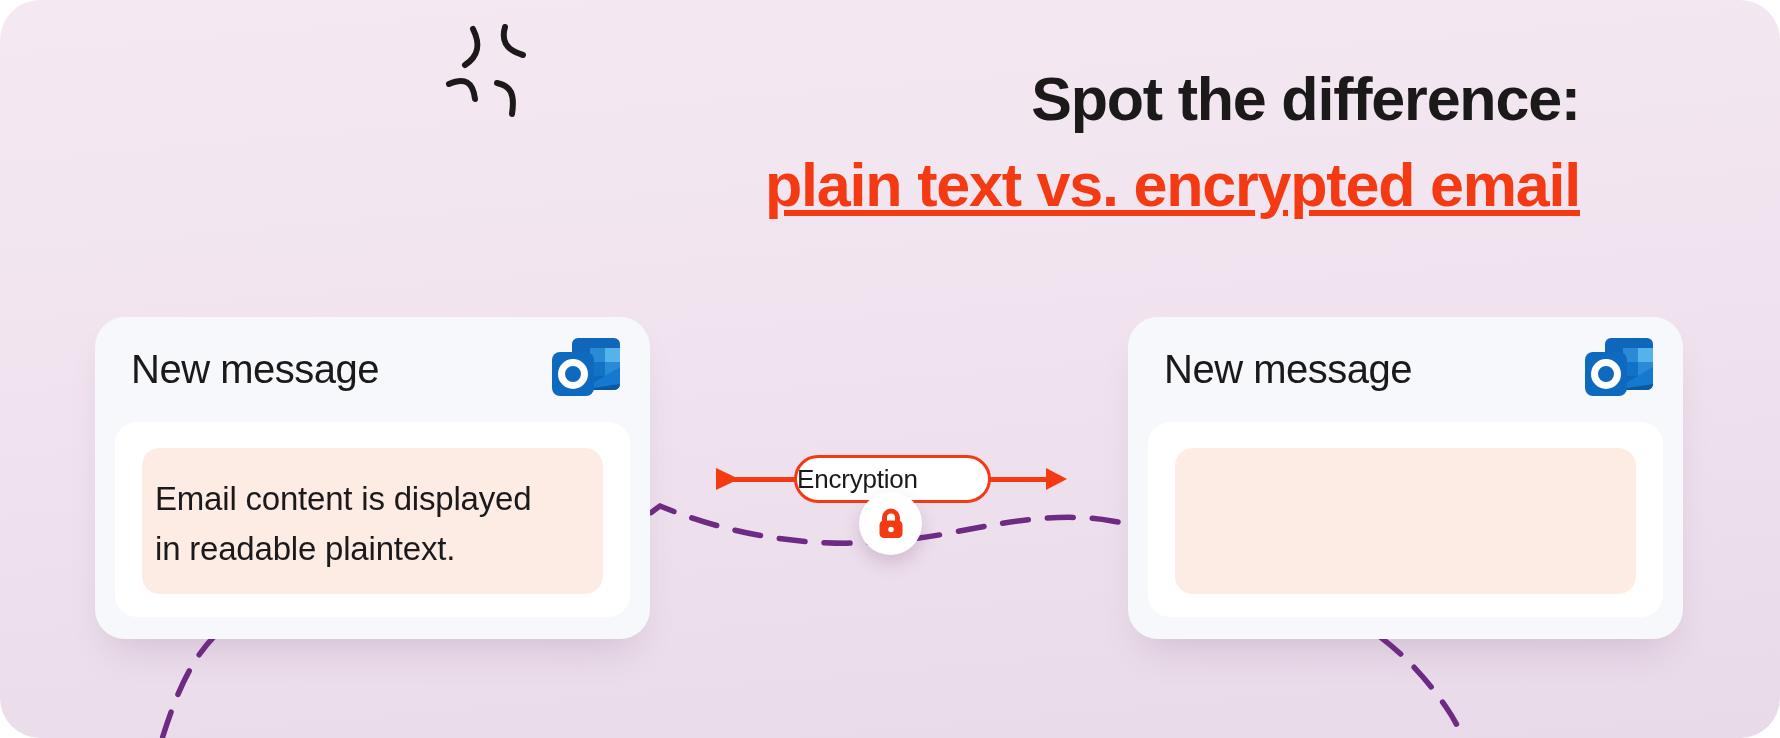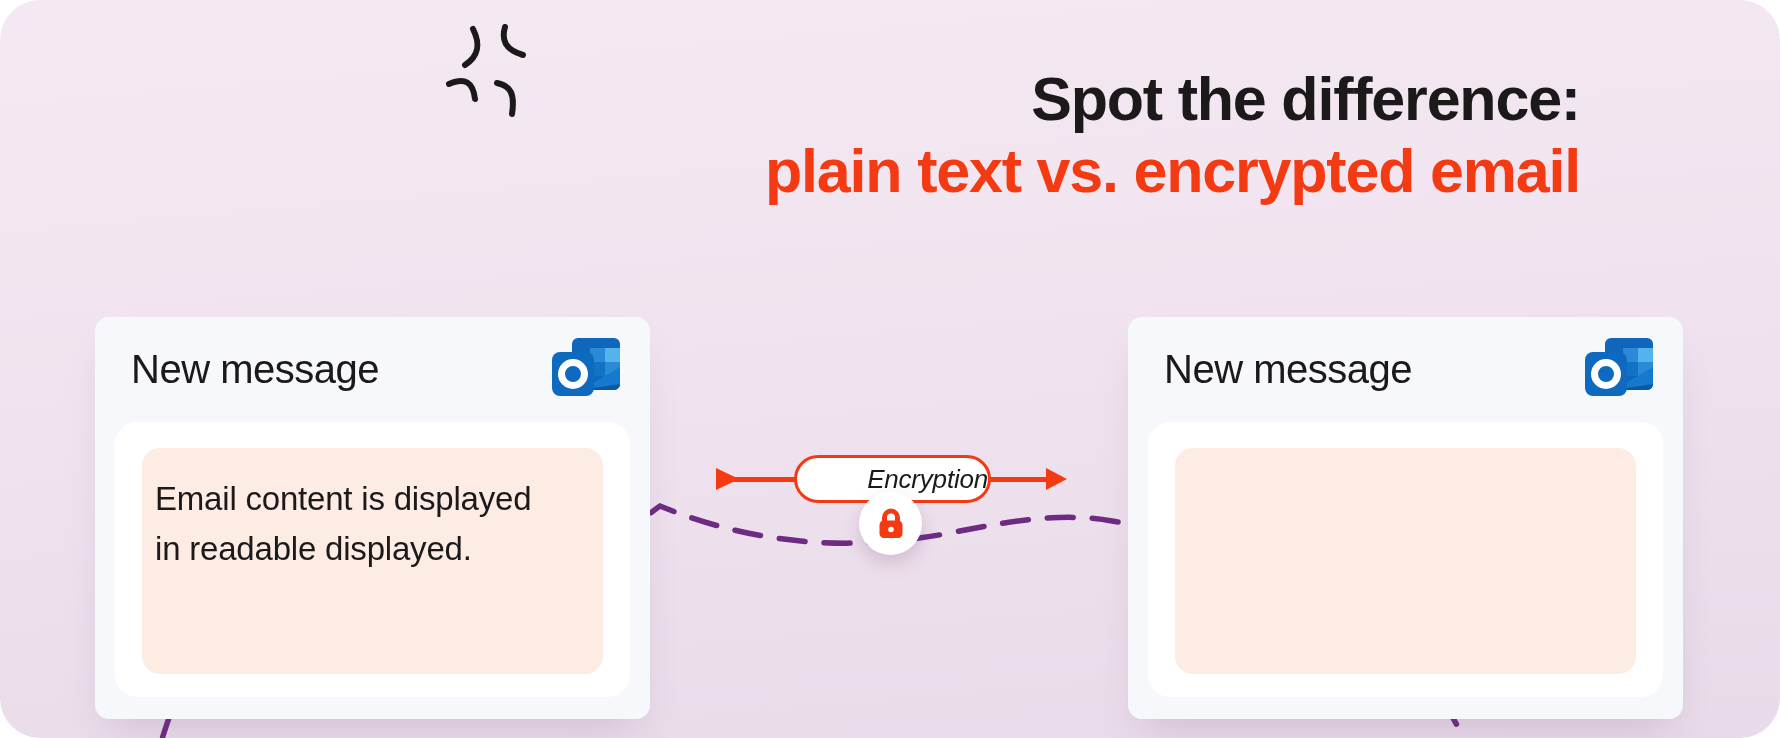--- a/index.html
+++ b/index.html
@@ -20,7 +20,7 @@
   
   .title-wrap { position:absolute; left:0; top:64px; width:1580px; text-align:right; z-index:2; }
   .title-line1 { font-size:61px; font-weight:600; letter-spacing:-1.2px; color:var(--text-dark); line-height:70px; }
-  .title-line2 { font-size:61px; font-weight:600; letter-spacing:-1.2px; color:var(--accent-orange); line-height:70px; margin-top:2px; }
+  .title-line2 { font-size:61px; font-weight:600; letter-spacing:-1.2px; color:var(--accent-orange); line-height:70px; margin-top:16px;text-decoration:underline; }
   .doodle { position:absolute; left:443px; top:24px; width:88px; height:94px; z-index:3; }
 
   

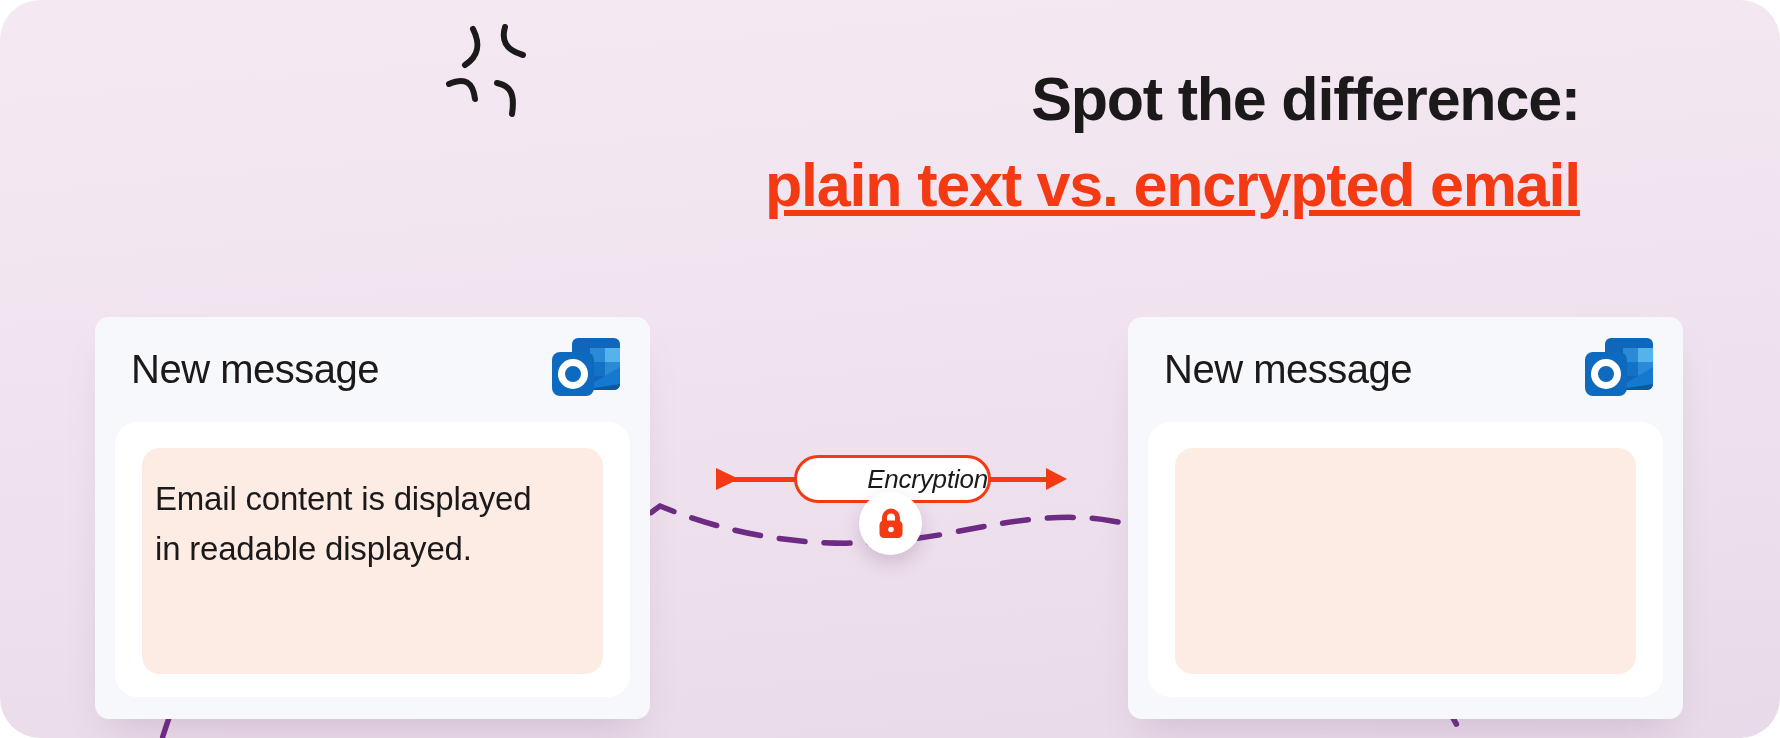--- a/index.html
+++ b/index.html
@@ -25,8 +25,8 @@
 
   
   .card {
-    position:absolute; top:317px; width:555px; height:402px;
-    background:var(--card-bg); border-radius:14px; z-index:2;
+    position:absolute; top:317px; width:555px; height:322px;
+    background:var(--card-bg); border-radius:30px; z-index:2;
     box-shadow:0 22px 38px -14px rgba(109,63,116,0.20);
   }
   .card.left  { left:95px; }

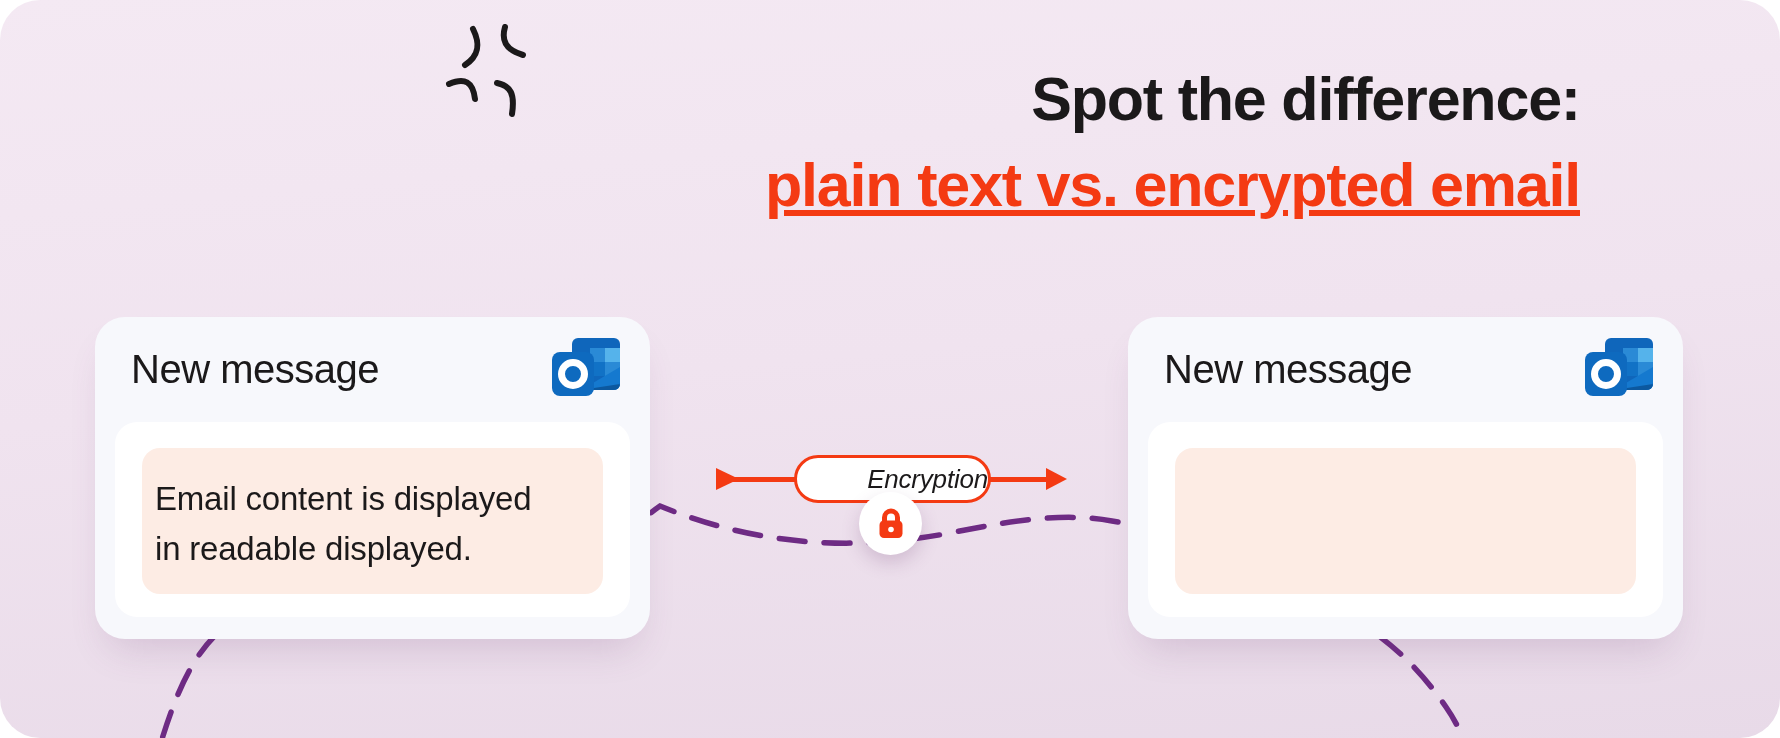--- a/index.html
+++ b/index.html
@@ -66,7 +66,7 @@
   .pill {
     position:absolute; left:794px; top:455px; width:197px; height:48px;
     background:#ffffff; border:3.5px solid var(--accent-orange); border-radius:25px;
-    display:flex; align-items:center; justify-content:flex-end; z-index:4;font-style:italic;
+    display:flex; align-items:center; justify-content:flex-start; z-index:4;
   }
   .pill-label { font-size:26px; font-weight:500; color:var(--text-dark); letter-spacing:-0.2px; }
   .lock-badge {

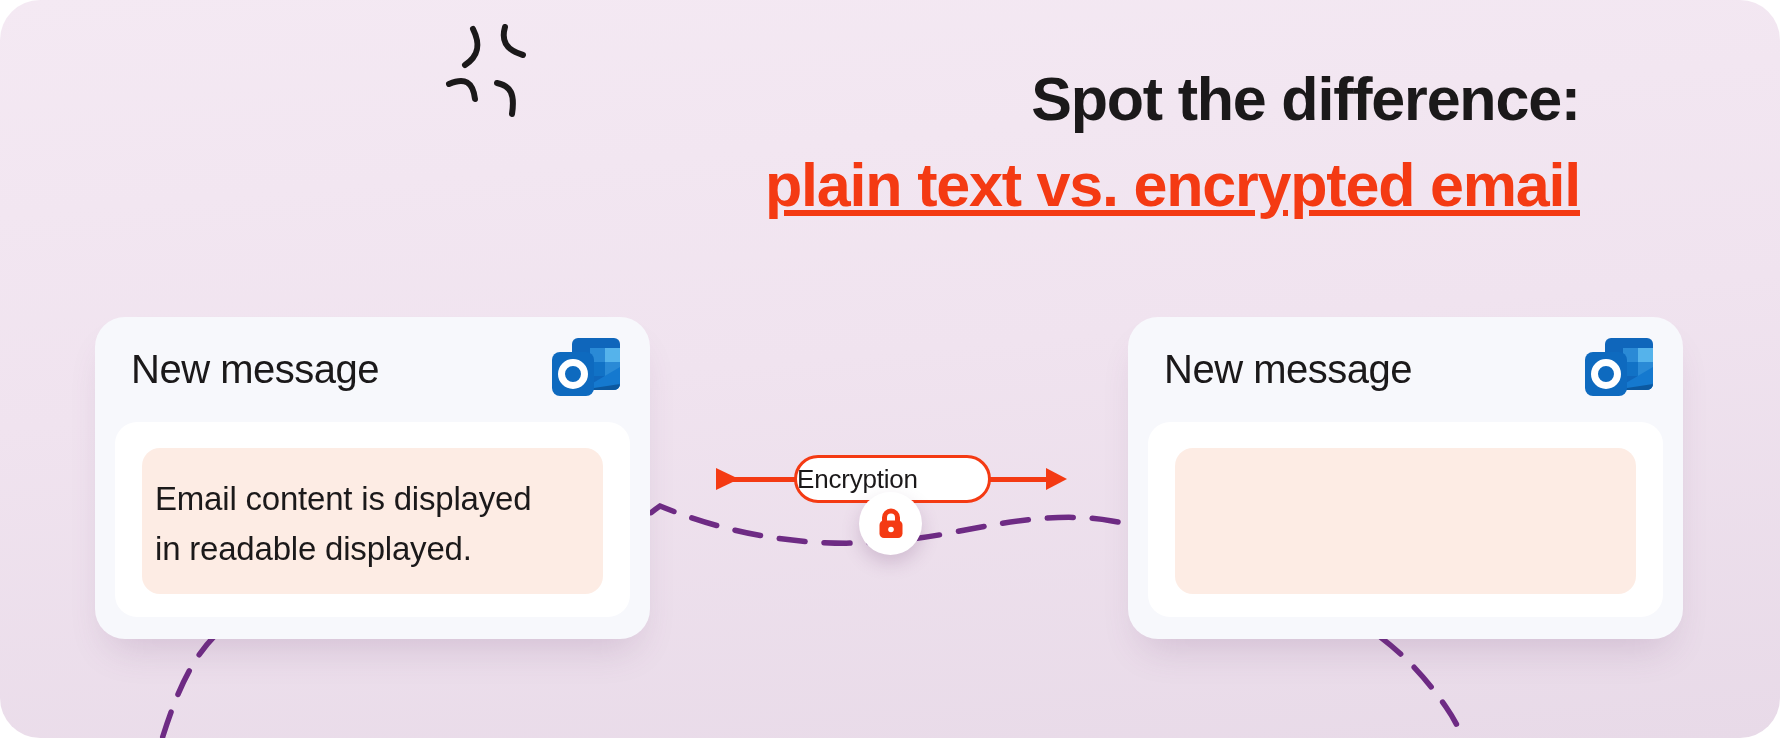--- a/index.html
+++ b/index.html
@@ -125,7 +125,7 @@
     <div class="panel">
       <div class="peach">
         <div class="body-line">Email content is displayed</div>
-        <div class="body-line">in readable displayed.</div>
+        <div class="body-line">in readable plaintext.</div>
       </div>
     </div>
   </div>

